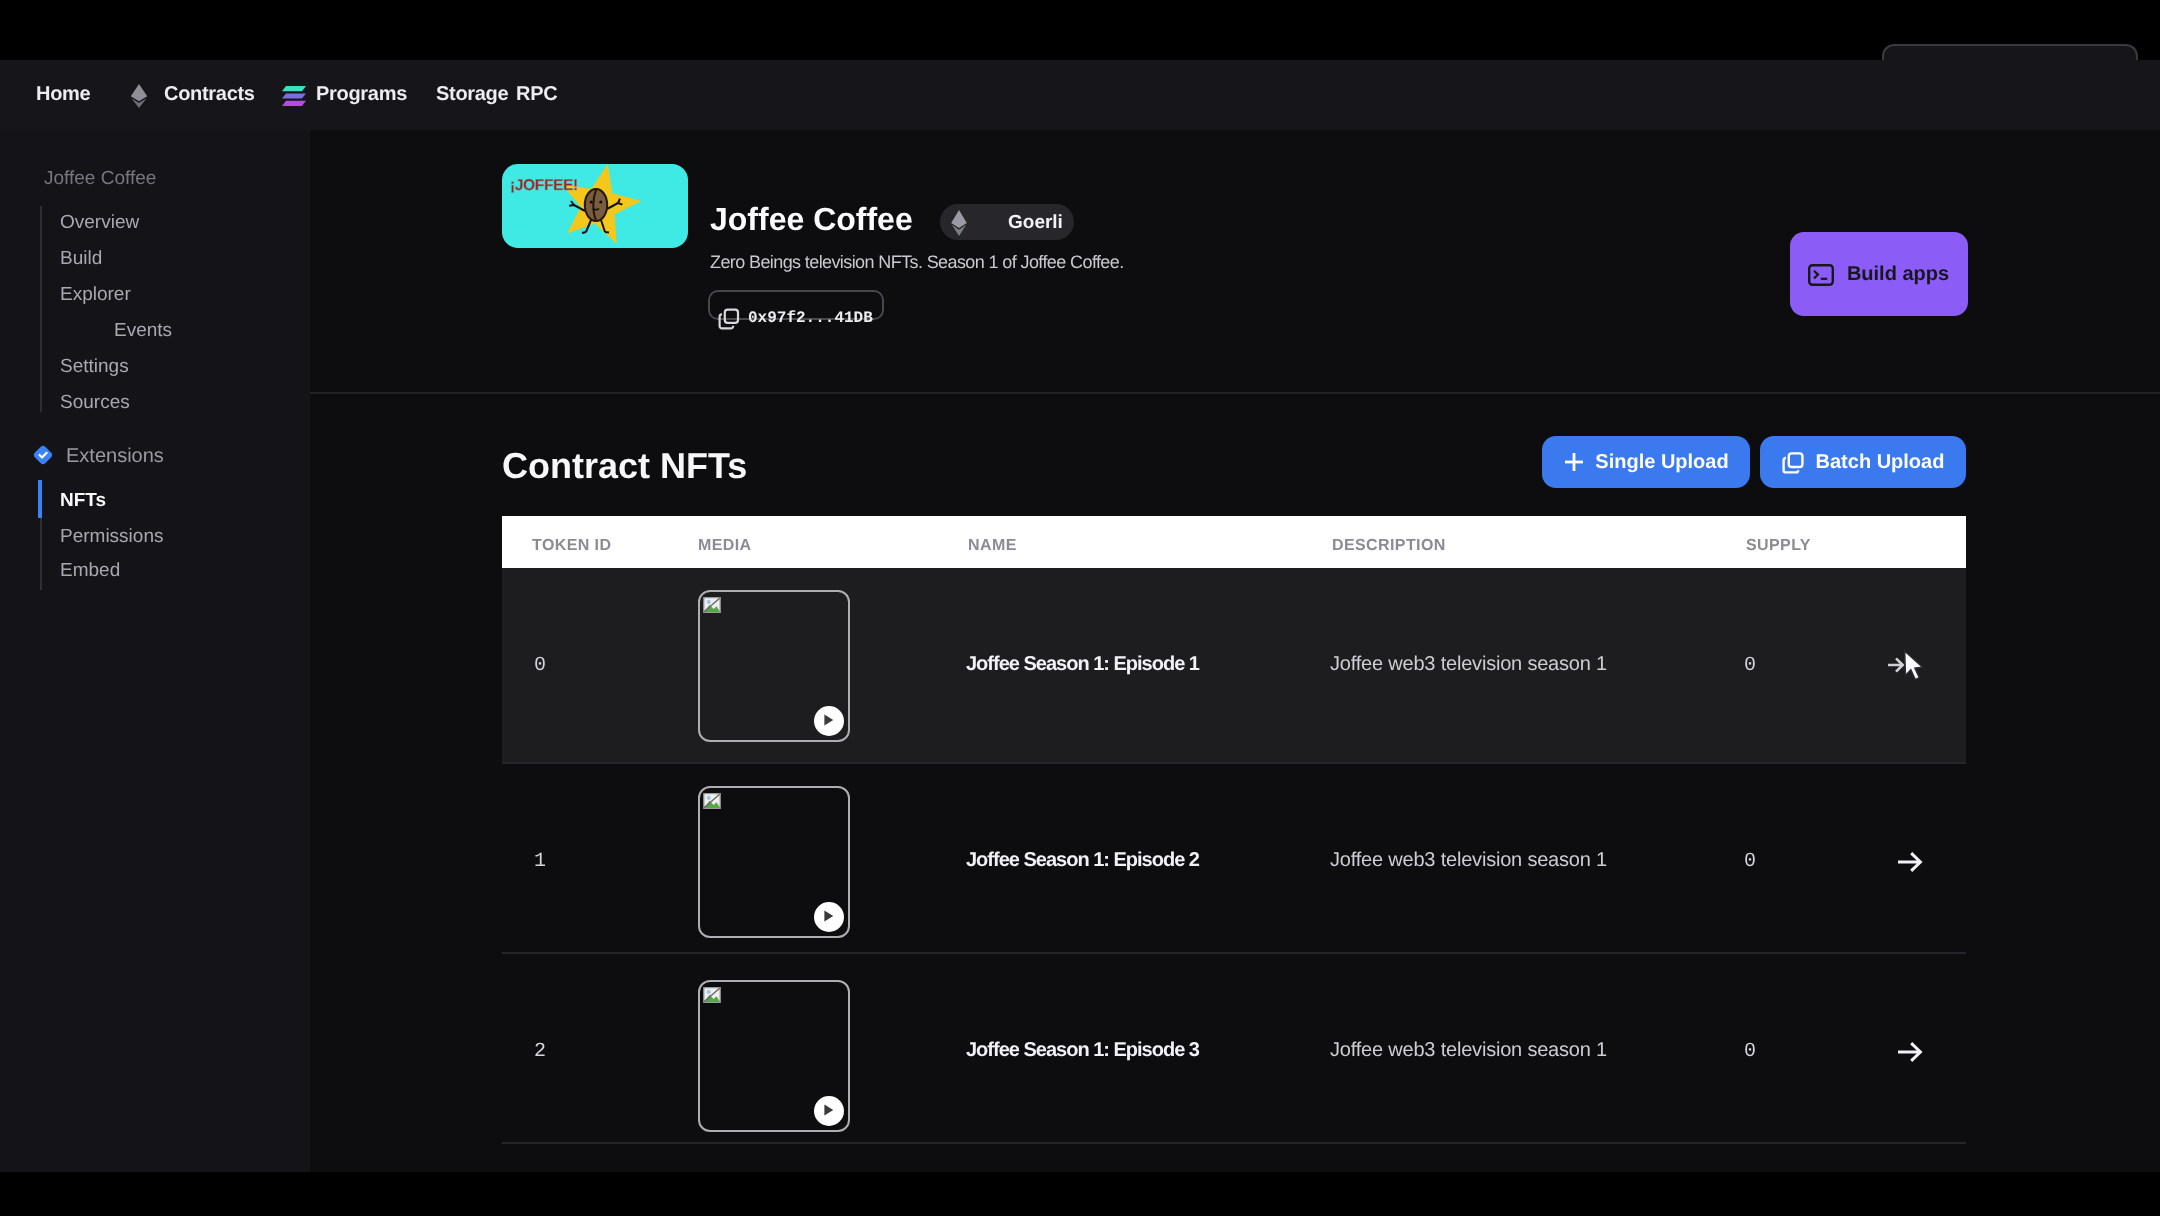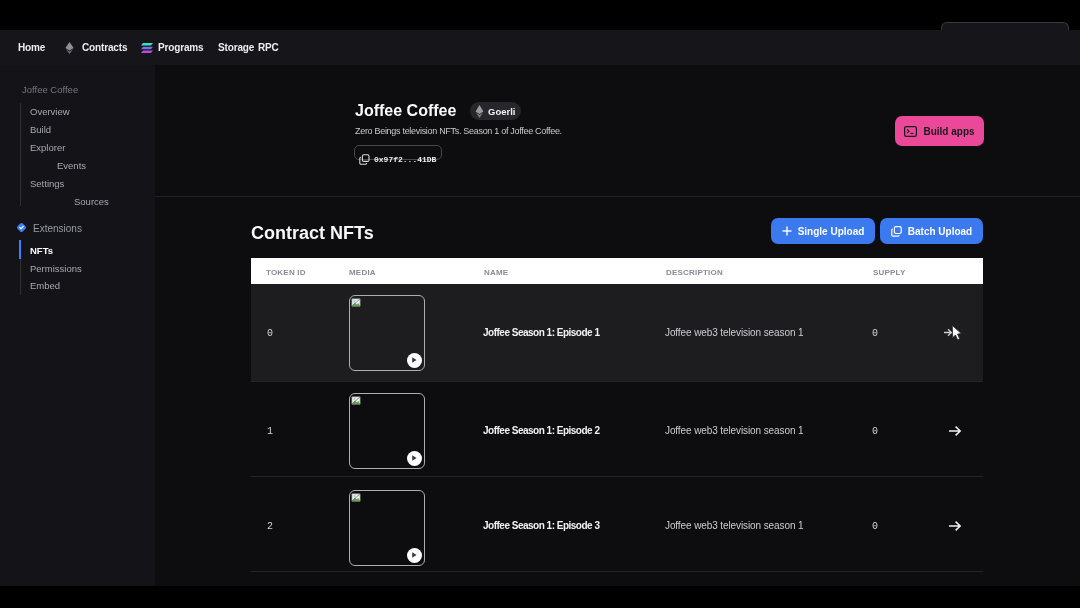--- a/index.html
+++ b/index.html
@@ -102,6 +102,26 @@
   </div>
 
   <div id="main">
+    <div id="logo">
+      <svg width="93" height="42" viewBox="0 0 93 42">
+        <rect width="93" height="42" fill="#3fe9e4"></rect>
+        <g transform="translate(48.5,20.5) rotate(12)">
+          <path d="M0,-21 L5.4,-7.1 L20.3,-6.3 L8.7,2.9 L12.7,17.3 L0,9.4 L-12.7,17.3 L-8.7,2.9 L-20.3,-6.3 L-5.4,-7.1 Z" fill="#f4c71d"></path>
+        </g>
+        <g transform="translate(47,20.5)">
+          <path d="M-5.5,3 L-11,0 M-11,0 l-1.5,-2 M-11,0 l-2.4,0.4" stroke="#111" stroke-width="1"></path>
+          <path d="M5.5,2 L11,-1 M11,-1 l2.2,0.8 M11,-1 l1,-2.2" stroke="#111" stroke-width="1"></path>
+          <path d="M-2.5,7.5 L-5,13.5 M-5,13.5 l-2,0.5" stroke="#111" stroke-width="1"></path>
+          <path d="M2.5,7.5 L4.5,13.5 M4.5,13.5 l2,0.3" stroke="#111" stroke-width="1"></path>
+          <ellipse cx="0" cy="0" rx="5.6" ry="8" fill="#7a5c3e" stroke="#241708" stroke-width="1"></ellipse>
+          <path d="M0,-7.6 C-1.8,-3 -1.8,3.5 0,7.6" stroke="#241708" stroke-width="1" fill="none"></path>
+          <circle cx="-2.4" cy="-1.5" r="0.8" fill="#120c06"></circle>
+          <circle cx="2.4" cy="-1.5" r="0.8" fill="#120c06"></circle>
+          <path d="M-1.5,1.8 Q0,3 1.5,1.8" stroke="#120c06" stroke-width="0.7" fill="none"></path>
+        </g>
+        <text x="4" y="13" font-family="Liberation Sans, sans-serif" font-size="7.8" font-weight="bold" letter-spacing="-0.2" fill="#8a2a26" stroke="#8f8f93" stroke-width="0.25">¡JOFFEE!</text>
+      </svg>
+    </div>
     <div id="title">Joffee Coffee</div>
     <div id="goerli">
       <svg width="9" height="13" viewBox="0 0 9 13">

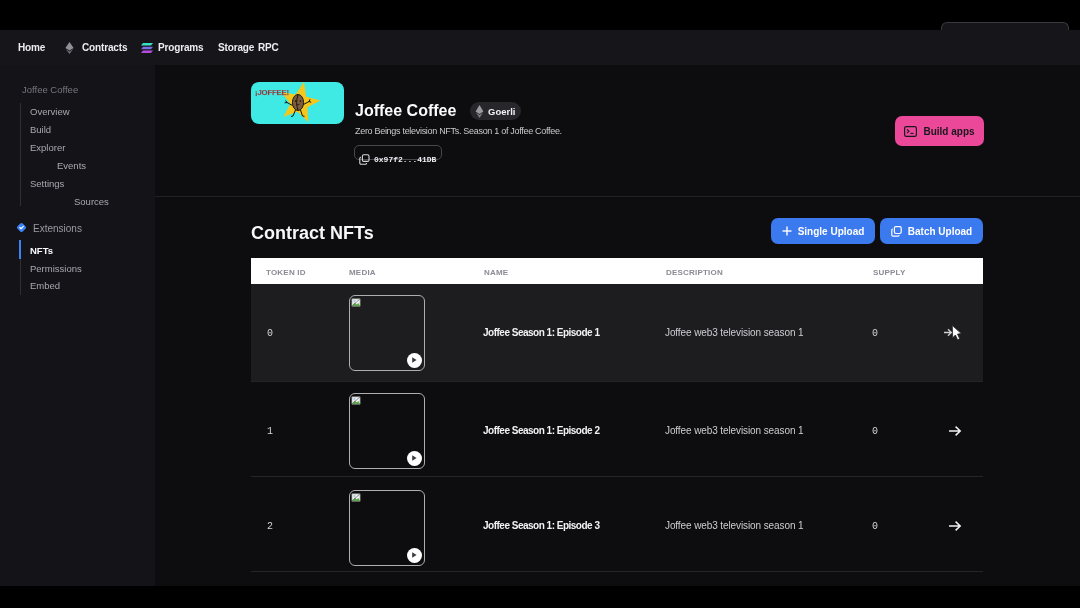--- a/index.html
+++ b/index.html
@@ -26,7 +26,7 @@
   #logo { position:absolute; left:96px; top:17px; width:93px; height:42px; border-radius:8px; overflow:hidden; }
   #title { position:absolute; left:200px; top:37.5px; font-size:16px; line-height:16px; font-weight:bold; color:#fbfbfd; }
   #goerli { position:absolute; left:315px; top:37px; height:18px; background:#26262b; border-radius:9px; display:flex; align-items:center; padding:0 6px 0 5px; }
-  #goerli span { color:#f2f2f5; font-size:9.5px; font-weight:bold; margin-left:4px; }
+  #goerli span { color:#f2f2f5; font-size:9.5px; font-weight:bold; margin-left:20px; }
   #desc { position:absolute; left:200px; top:61px; font-size:9px; letter-spacing:-0.3px; color:#c9c9cf; }
   #addr { position:absolute; left:199px; top:80px; height:14px; border:1px solid #47474d; border-radius:5px; display:flex; align-items:center; padding:13px 5px 0 4px; }
   #addr span { color:#ededf2; font-size:8px; font-weight:bold; margin-left:4px; }

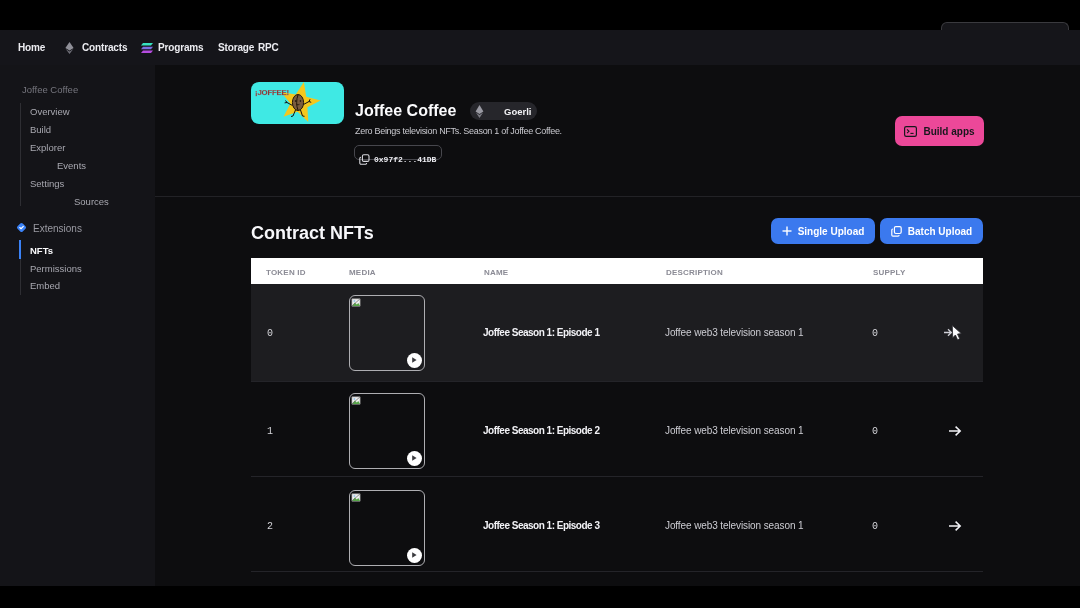--- a/index.html
+++ b/index.html
@@ -30,7 +30,7 @@
   #desc { position:absolute; left:200px; top:61px; font-size:9px; letter-spacing:-0.3px; color:#c9c9cf; }
   #addr { position:absolute; left:199px; top:80px; height:14px; border:1px solid #47474d; border-radius:5px; display:flex; align-items:center; padding:13px 5px 0 4px; }
   #addr span { color:#ededf2; font-size:8px; font-weight:bold; margin-left:4px; }
-  #buildapps { position:absolute; left:740px; top:51px; width:89px; height:30px; background:#ec4899; border-radius:7px; display:flex; align-items:center; justify-content:center; }
+  #buildapps { position:absolute; left:740px; top:51px; width:89px; height:42px; background:#8b5cf6; border-radius:7px; display:flex; align-items:center; justify-content:center; }
   #buildapps span { color:#17171c; font-size:10px; font-weight:bold; margin-left:6px; }
   
   #nft-h { position:absolute; left:96px; top:158px; font-size:18px; font-weight:bold; color:#f7f7fa; }

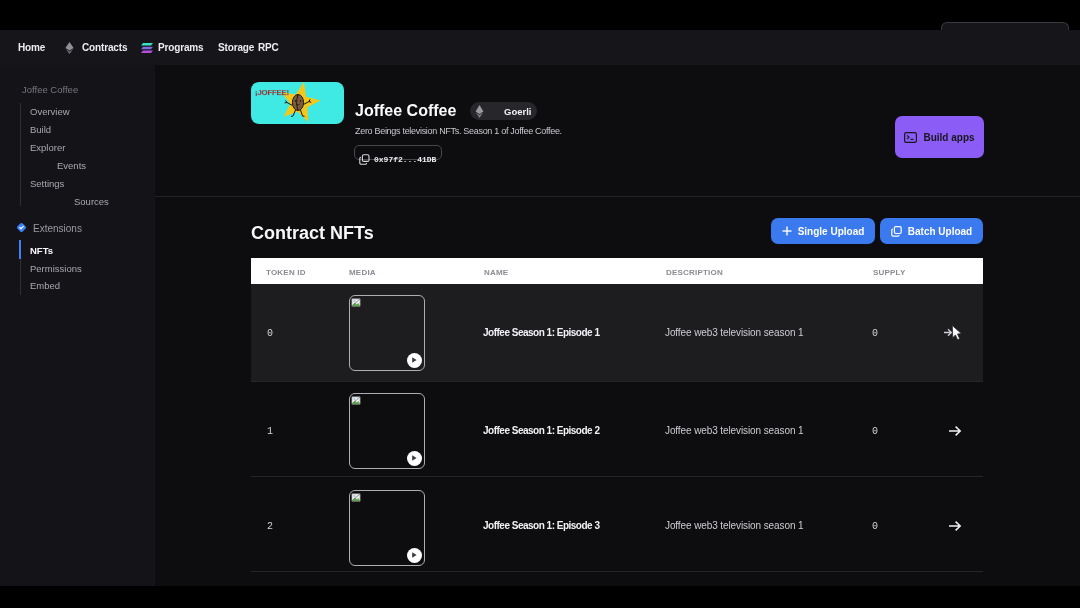--- a/index.html
+++ b/index.html
@@ -88,7 +88,7 @@
     <div class="sb-item" style="top:77px;">Explorer</div>
     <div class="sb-item" style="top:95px;margin-left:27px;">Events</div>
     <div class="sb-item" style="top:113px;">Settings</div>
-    <div class="sb-item" style="top:131px;margin-left:44px;">Sources</div>
+    <div class="sb-item" style="top:131px;">Sources</div>
     <svg style="position:absolute;left:16px;top:157px;" width="11" height="11" viewBox="0 0 14 14">
         <rect x="2.3" y="2.3" width="9.4" height="9.4" rx="2.2" transform="rotate(45 7 7)" fill="#3b82f6"></rect>
         <path d="M4.8 7 L6.4 8.6 L9.3 5.6" stroke="#fff" stroke-width="1.4" fill="none" stroke-linecap="round" stroke-linejoin="round"></path>

